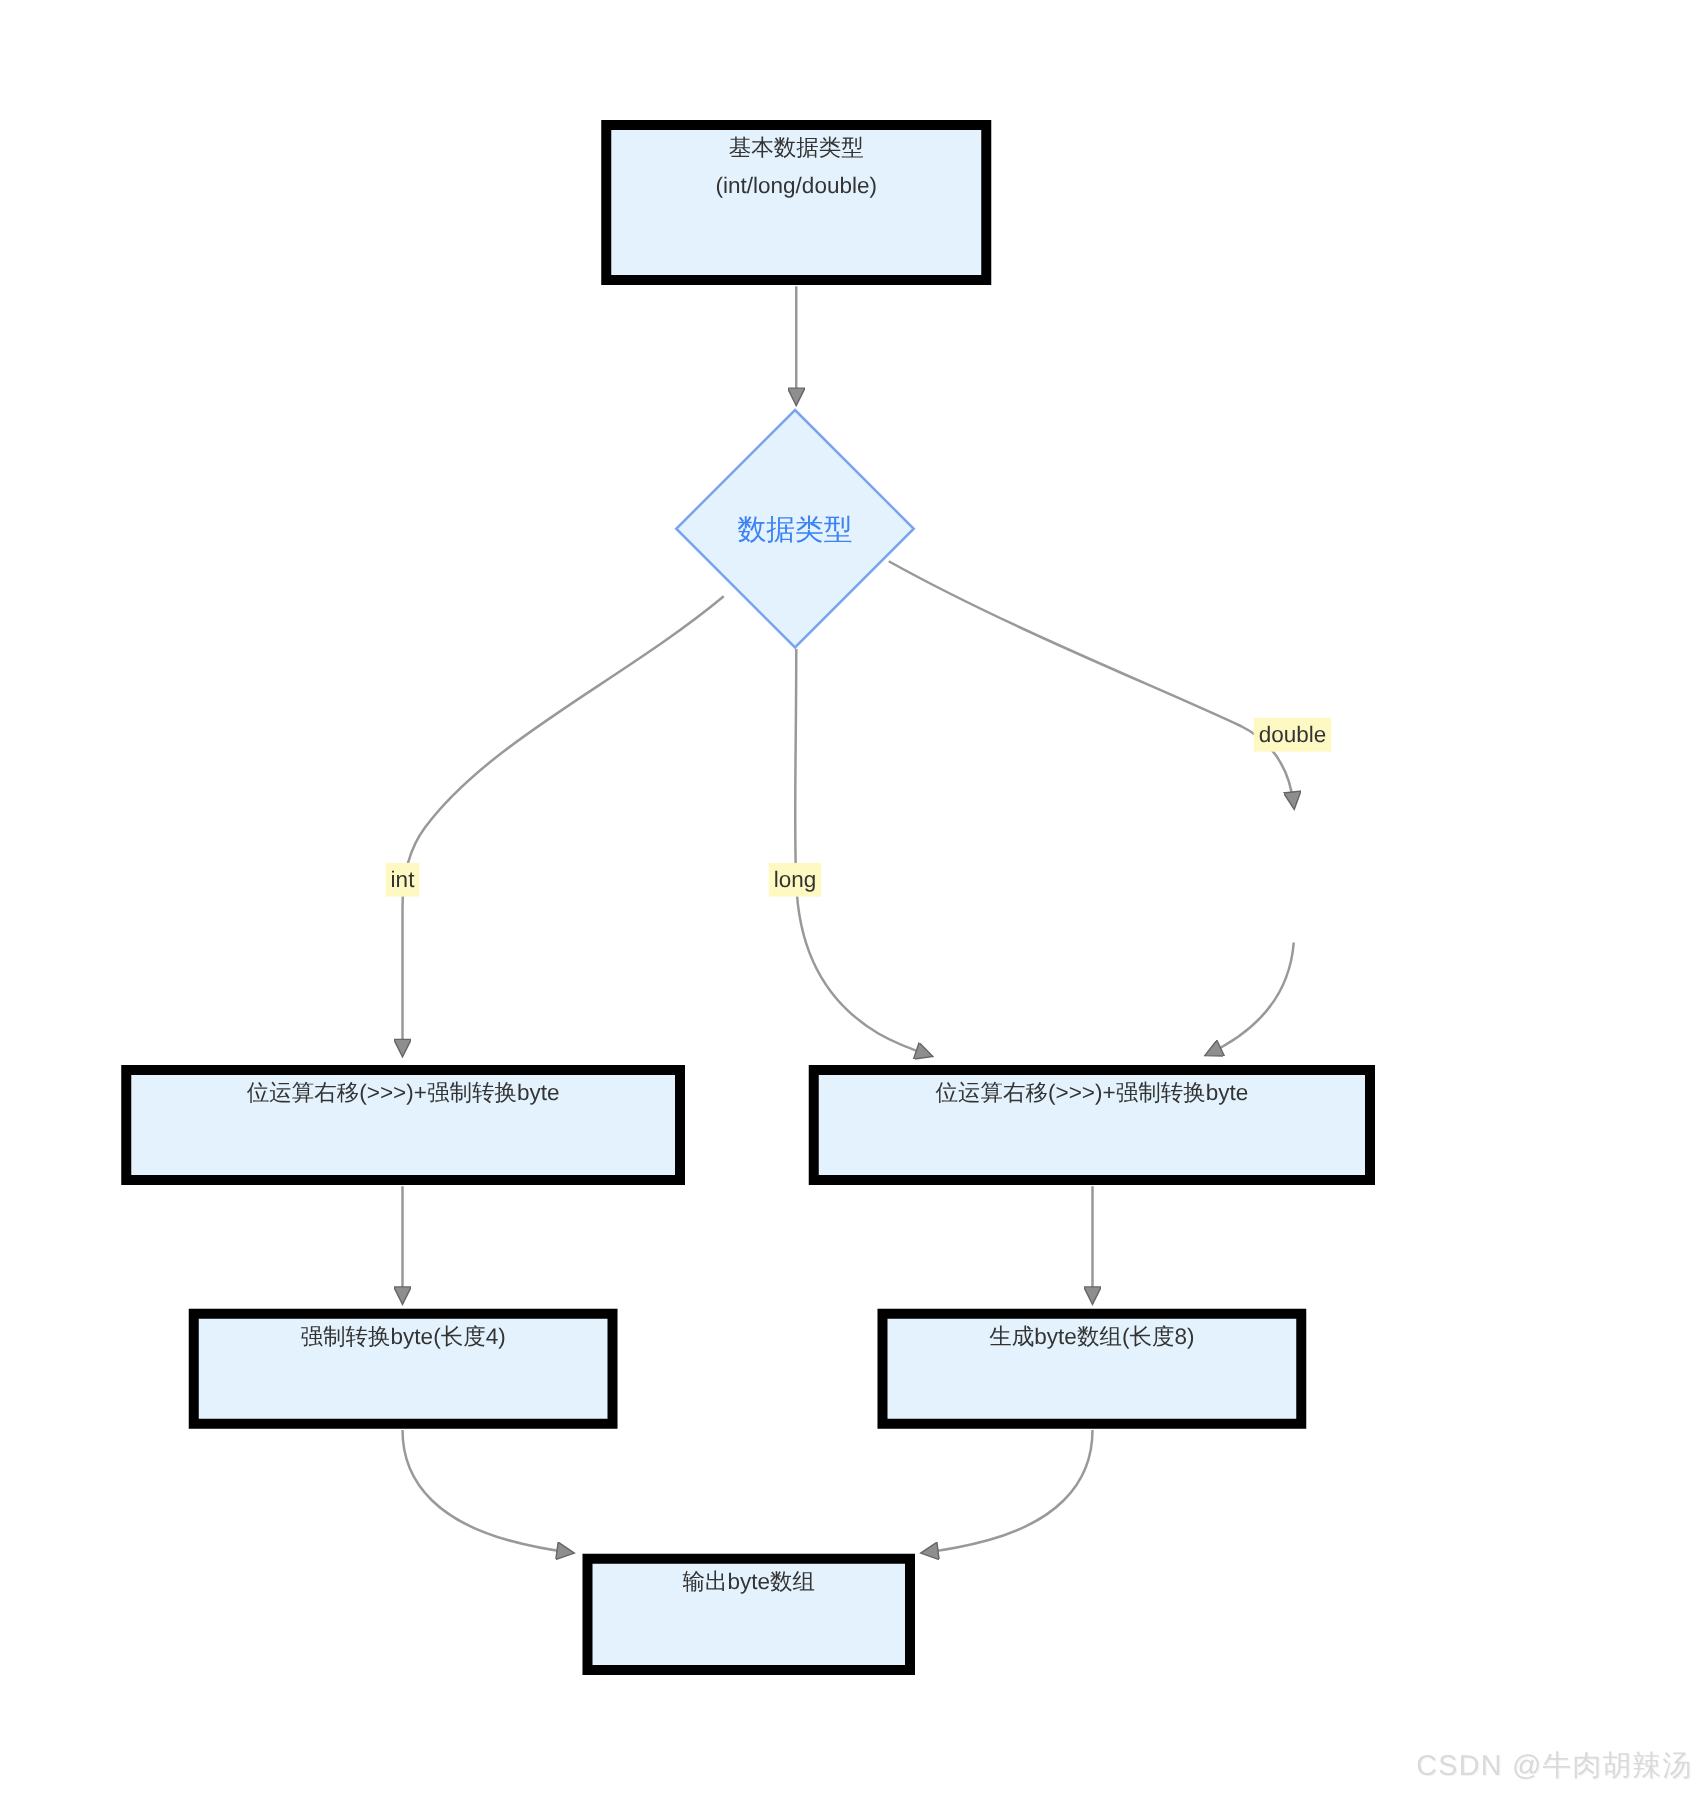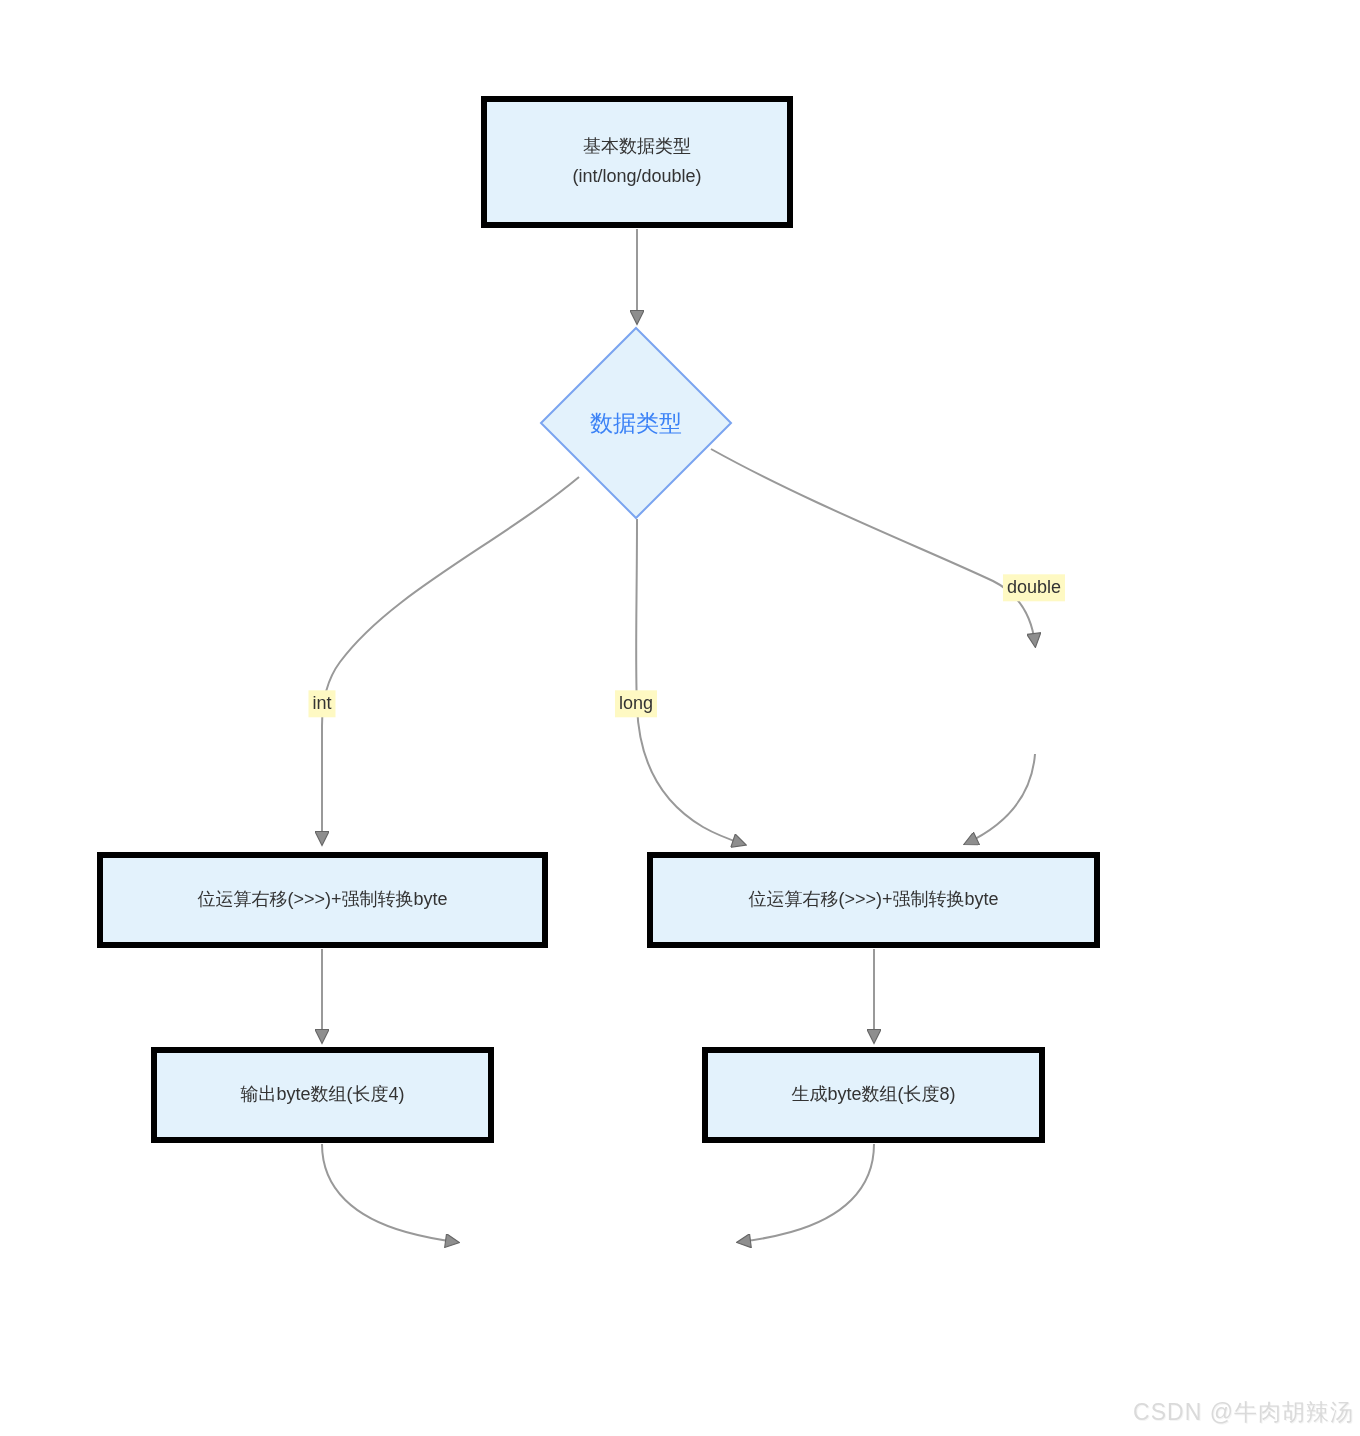--- a/index.html
+++ b/index.html
@@ -30,12 +30,11 @@
   .node {
     position: absolute;
     box-sizing: border-box;
-    border: 6px solid #000000;
+    border: 8px solid #000000;
     background: #e3f2fc;
     display: flex;
     flex-direction: column;
     align-items: center;
-    justify-content: center;
     text-align: center;
     font-size: 18px;
     color: #333333;

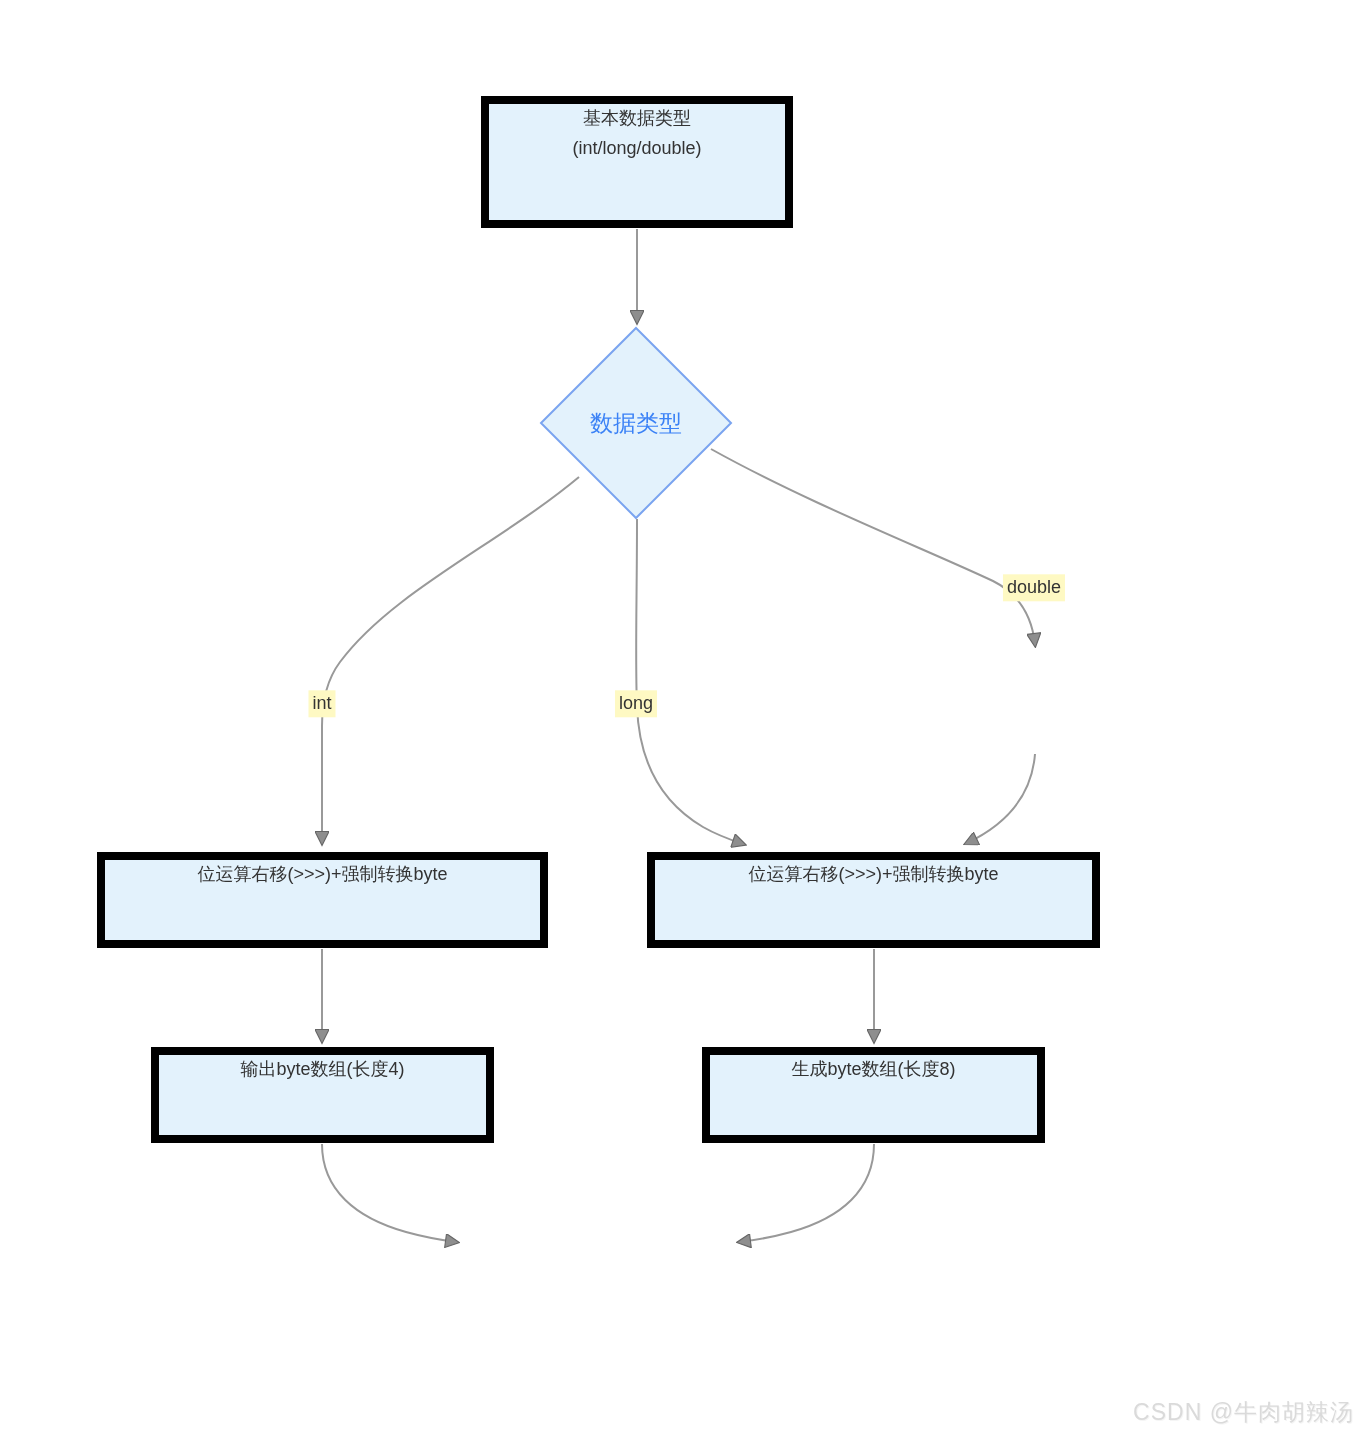--- a/index.html
+++ b/index.html
@@ -120,7 +120,7 @@
   </div>
 
   <div class="node" style="left:151px; top:1047px; width:343px; height:96px;">
-    <span>输出byte数组(长度4)</span>
+    <span>强制转换byte(长度4)</span>
   </div>
 
   <div class="node" style="left:702px; top:1047px; width:343px; height:96px;">

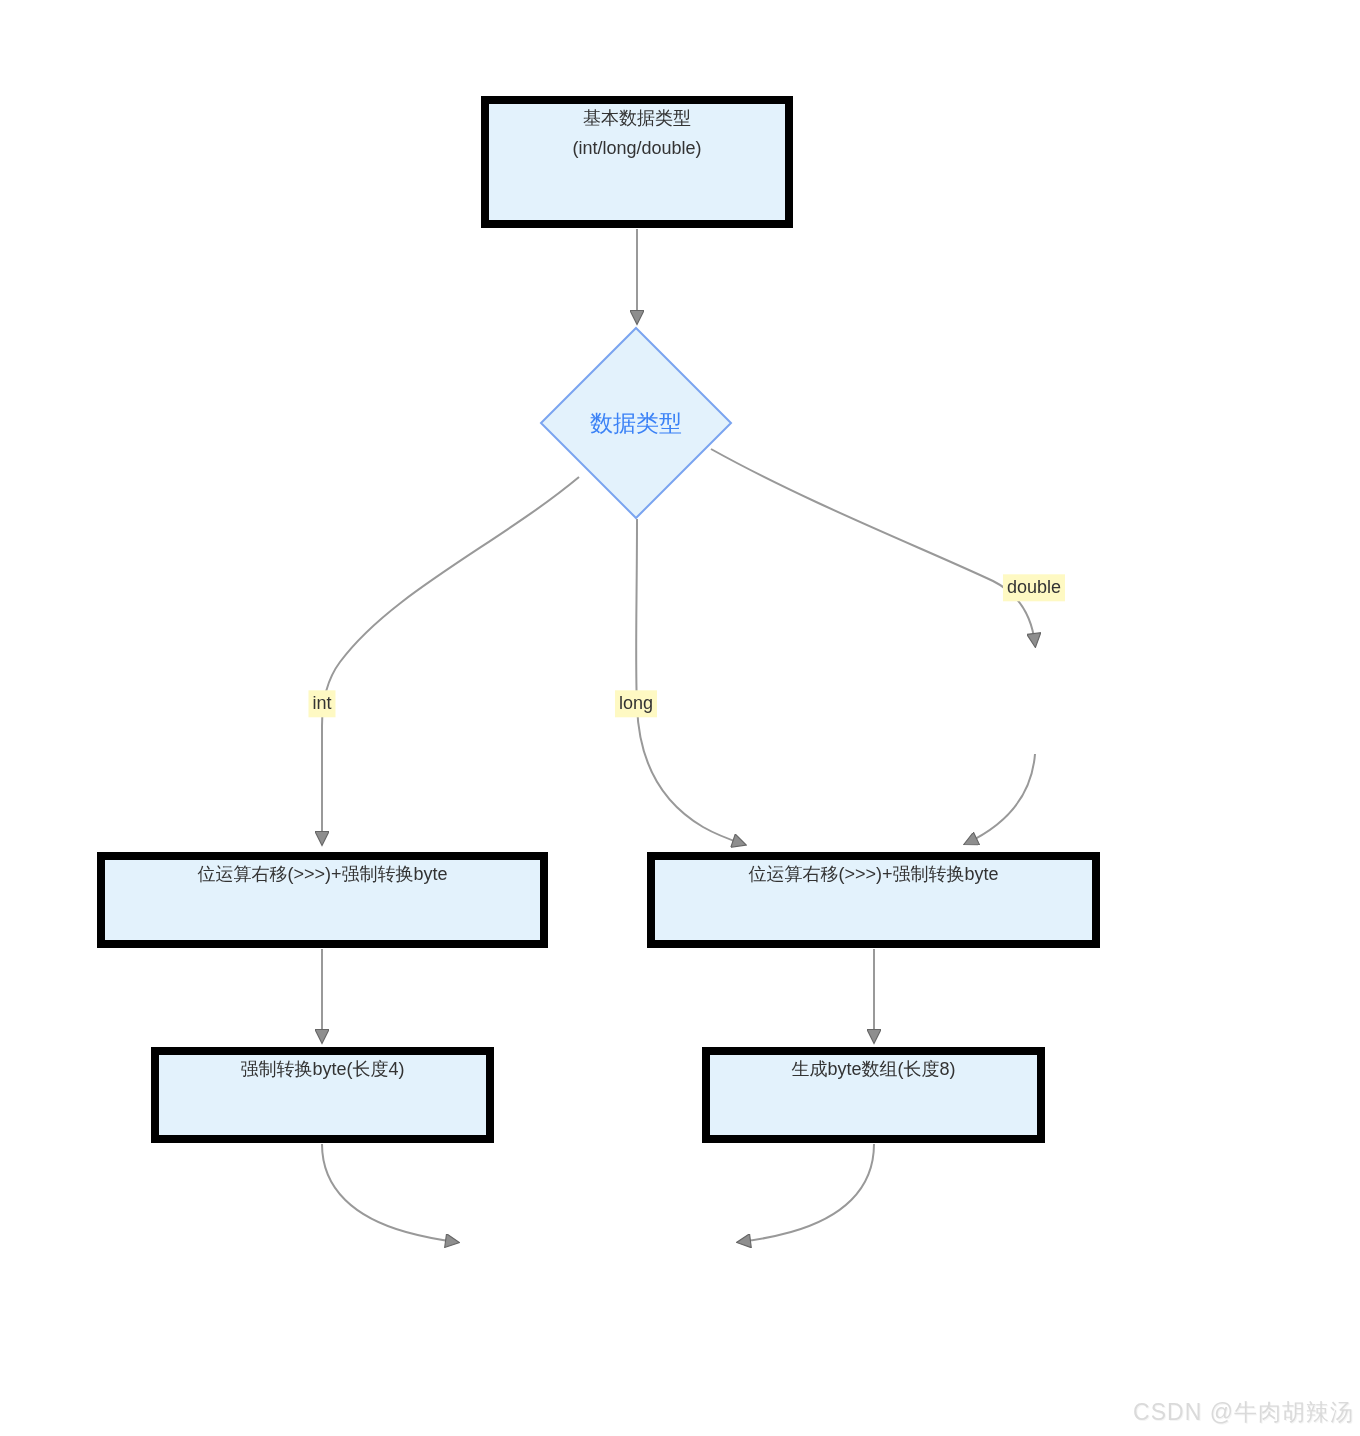--- a/index.html
+++ b/index.html
@@ -127,6 +127,9 @@
     <span>生成byte数组(长度8)</span>
   </div>
 
+  <div class="node" style="left:466px; top:1243px; width:266px; height:97px;">
+    <span>输出byte数组</span>
+  </div>
 
   <div class="edge-label" style="left:322px; top:704px;">int</div>
 

